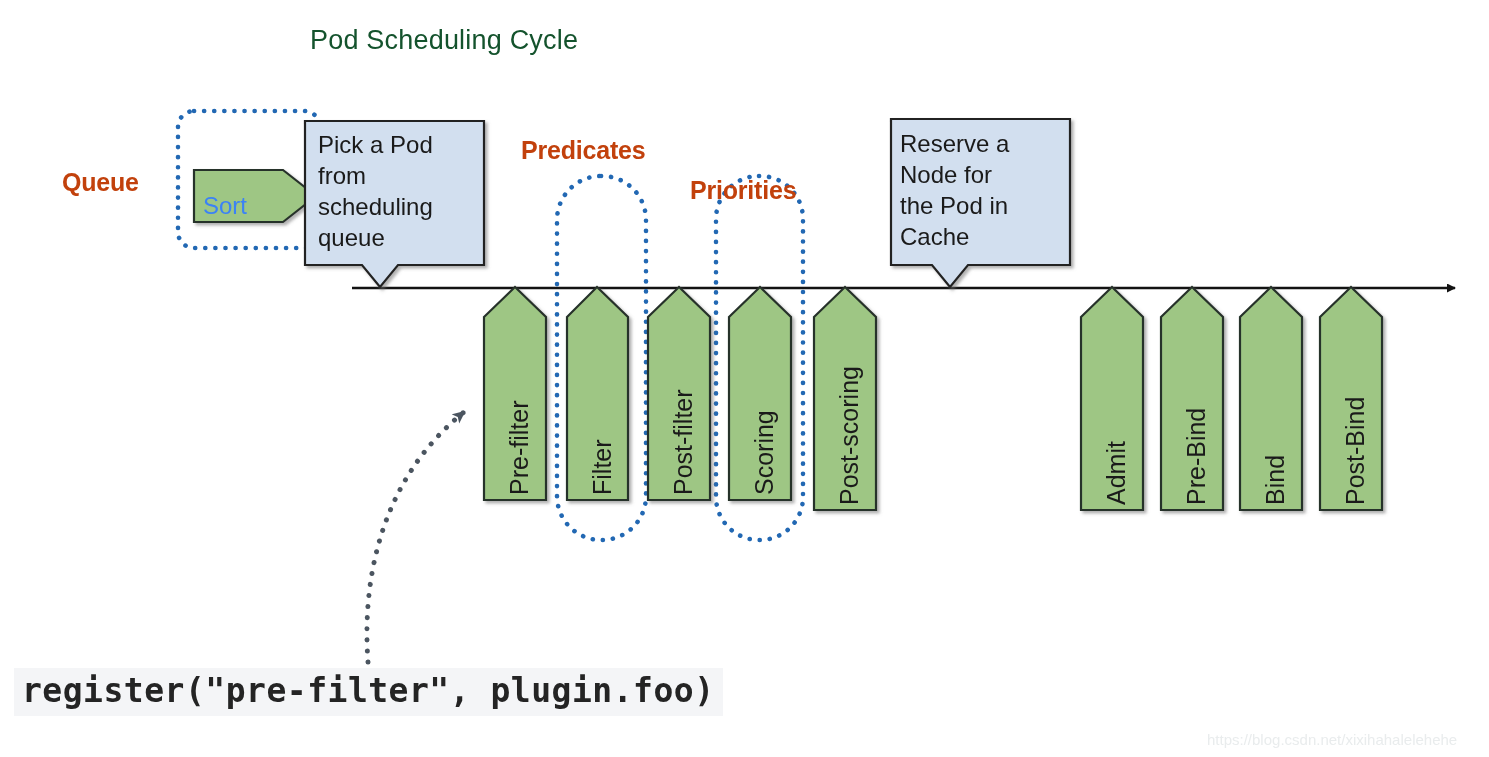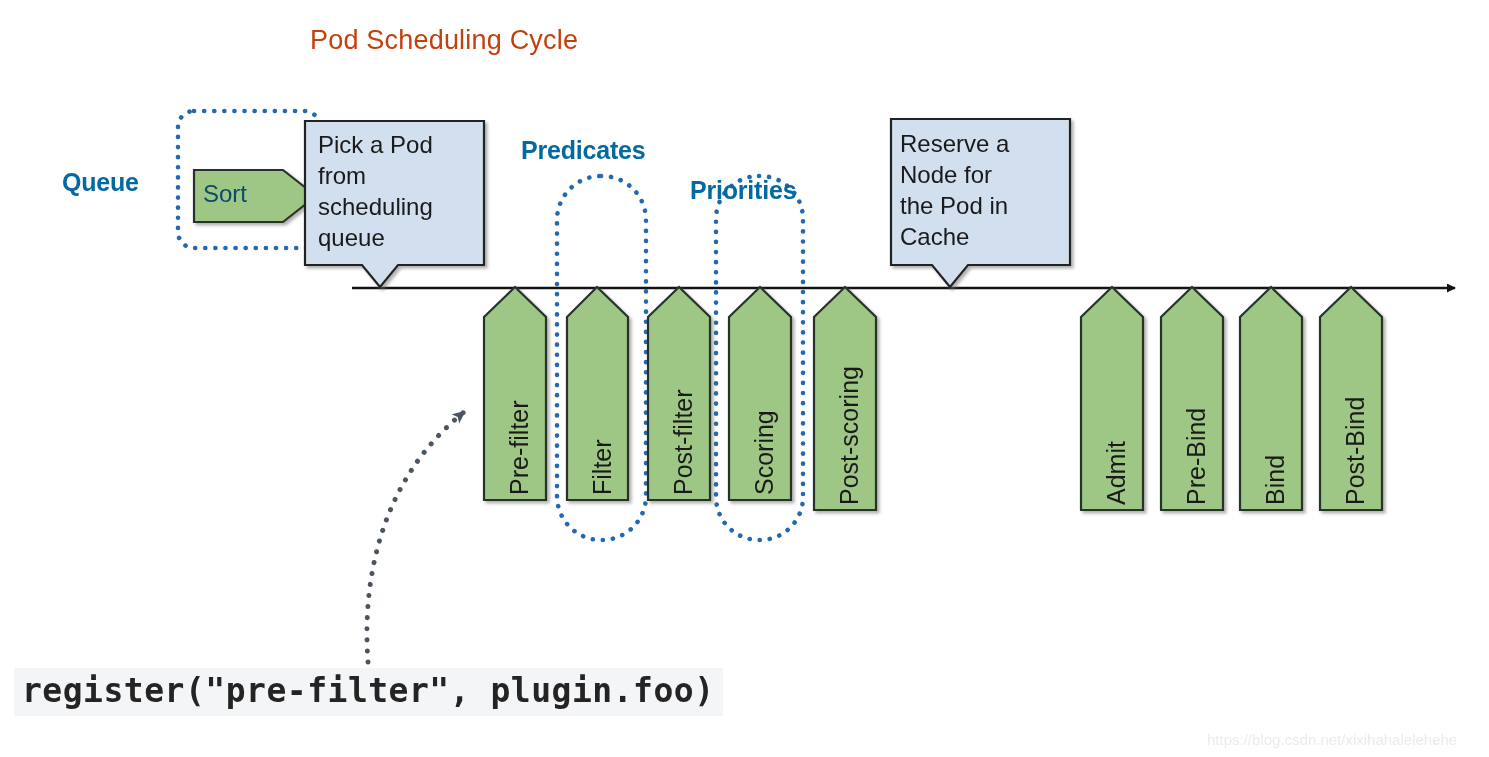--- a/index.html
+++ b/index.html
@@ -32,7 +32,7 @@
     left: 310px;
     top: 25px;
     font-size: 27px;
-    color: #c2410c;
+    color: #14532d;
     letter-spacing: 0.2px;
   }
   

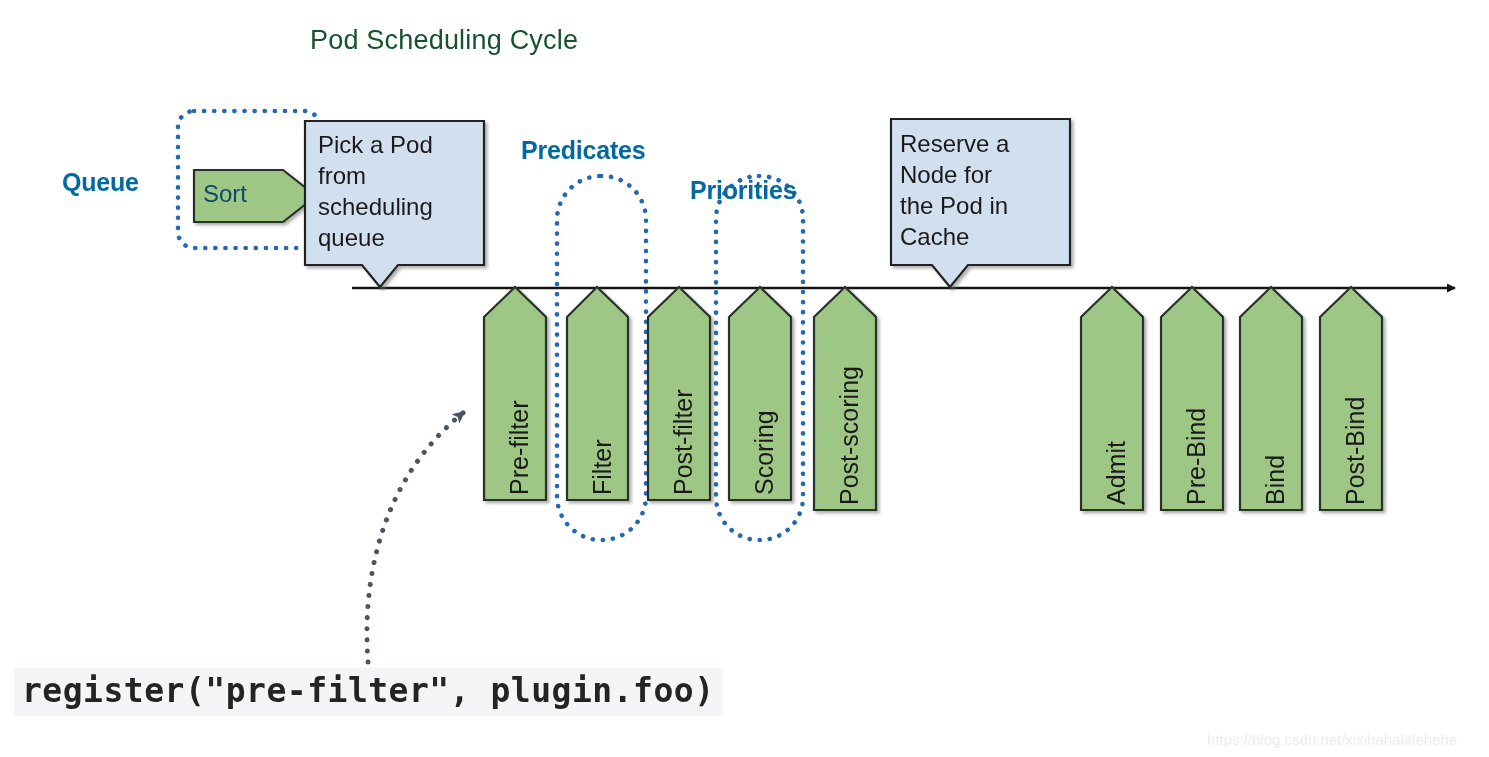--- a/index.html
+++ b/index.html
@@ -38,7 +38,7 @@
   
   .blue-label {
     font-weight: bold;
-    color: #0369a1;
+    color: #c2410c;
     font-size: 25px;
     letter-spacing: -0.2px;
   }

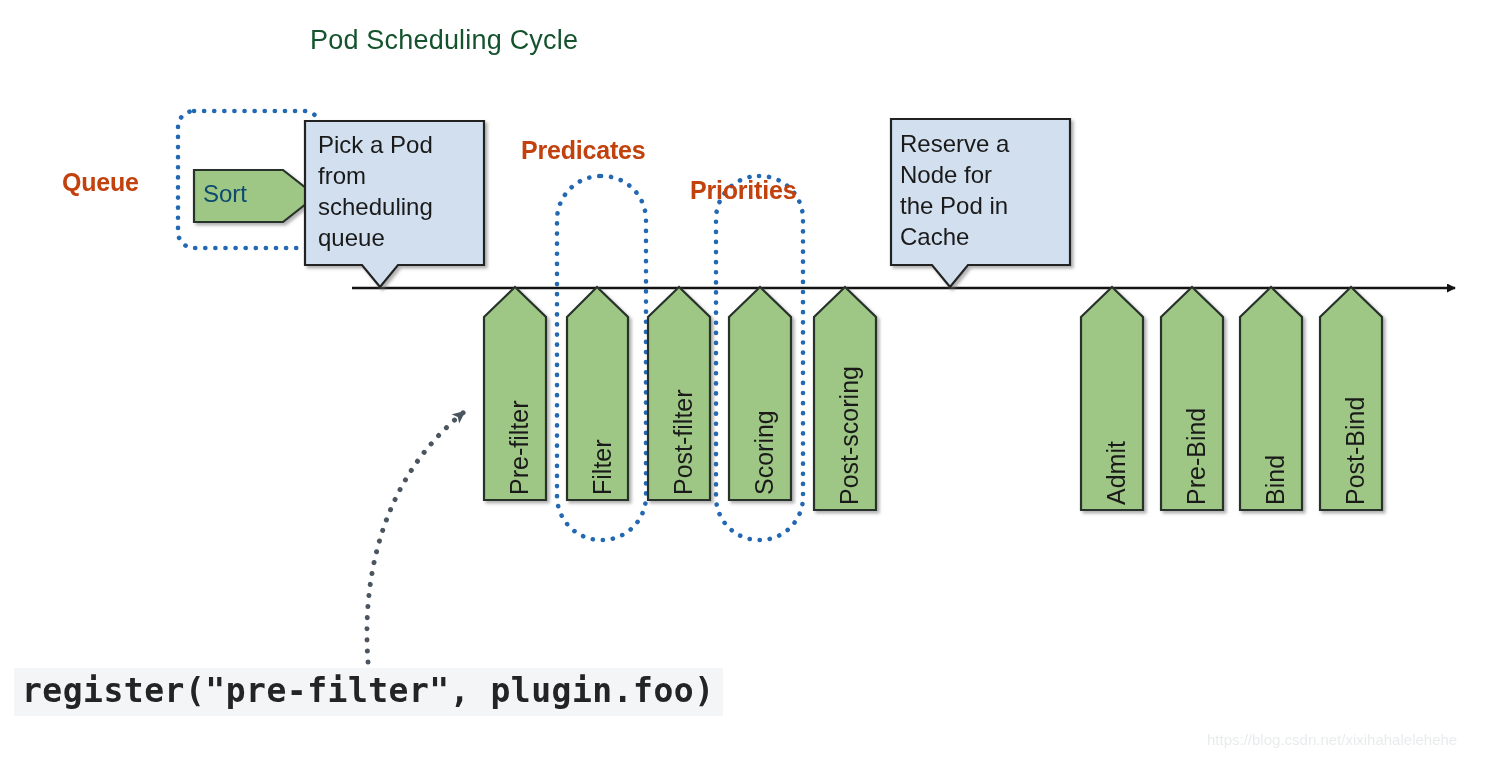--- a/index.html
+++ b/index.html
@@ -59,9 +59,9 @@
   
   #sort-label {
     left: 203px;
-    top: 180px;
+    top: 192px;
     font-size: 24px;
-    color: #0c4a6e;
+    color: #3b82f6;
   }
   
   .varrow-label {

